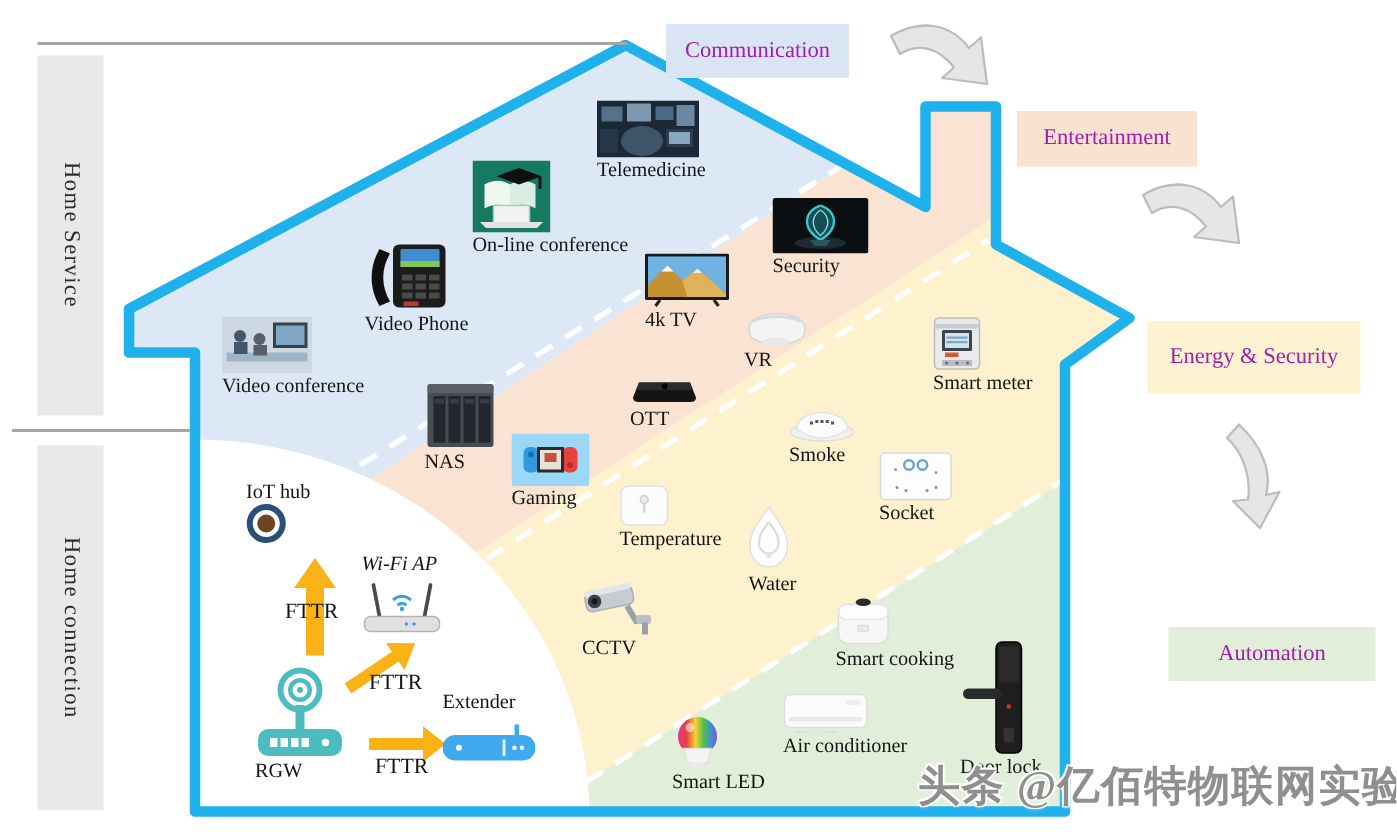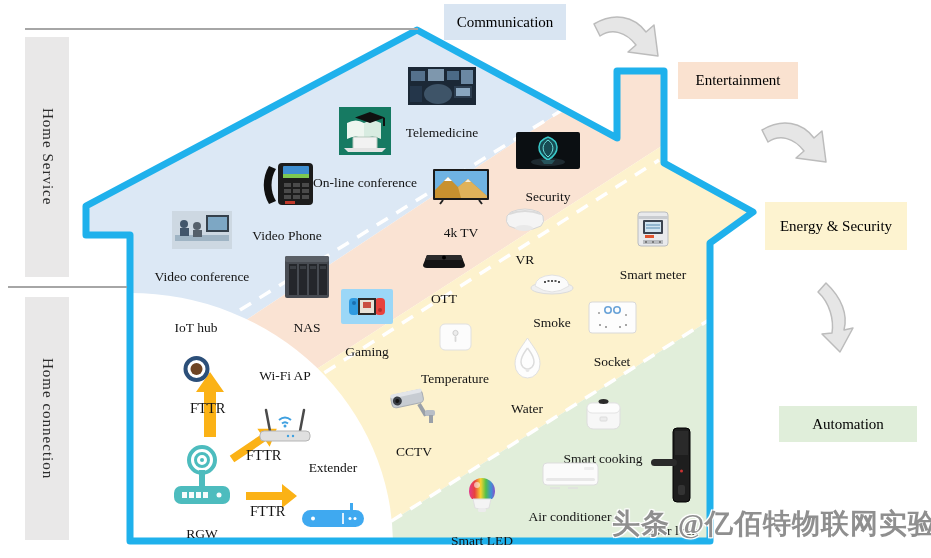--- a/index.html
+++ b/index.html
@@ -12,7 +12,7 @@
         align-items:center;justify-content:center;z-index:1;}
   .vbar span{writing-mode:vertical-rl;font-size:15px;color:#2b2b2b;letter-spacing:1px;}
   .flowbox{position:absolute;display:flex;align-items:center;justify-content:center;
-           font-size:15px;color:#000000;z-index:2;}
+           font-size:15px;color:#a21caf;z-index:2;margin-top:12px;}
   .fb-comm{left:444px;top:4px;width:122px;height:36px;background:#d9e5f2;}
   .fb-ent{left:678px;top:62px;width:120px;height:37px;background:#fae2d0;}
   .fb-energy{left:765px;top:202px;width:142px;height:48px;background:#fdf3d0;}

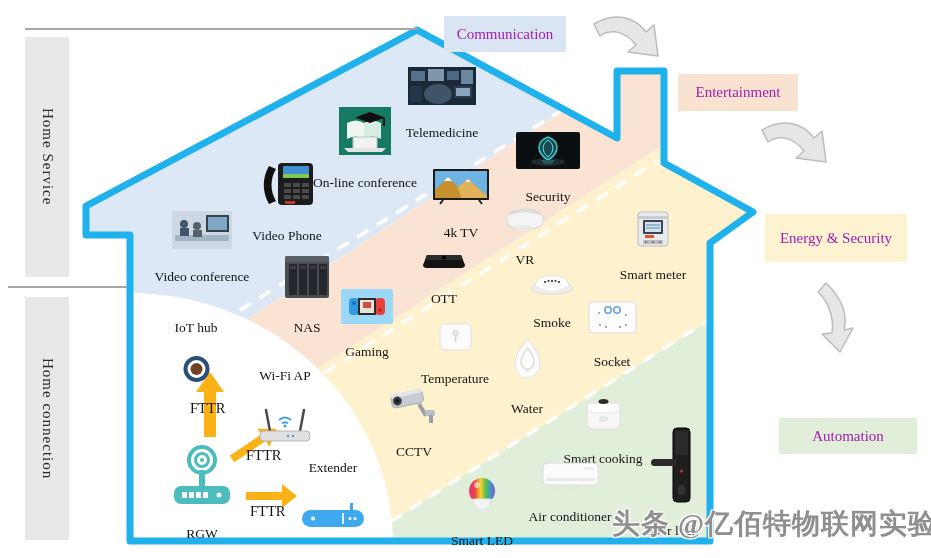--- a/index.html
+++ b/index.html
@@ -17,7 +17,7 @@
   .fb-ent{left:678px;top:62px;width:120px;height:37px;background:#fae2d0;}
   .fb-energy{left:765px;top:202px;width:142px;height:48px;background:#fdf3d0;}
   .fb-auto{left:779px;top:406px;width:138px;height:36px;background:#e0eeda;}
-  .dev{position:absolute;display:flex;flex-direction:column;align-items:center;gap:20px;z-index:2;}
+  .dev{position:absolute;display:flex;flex-direction:column;align-items:flex-start;gap:0;z-index:2;}
   .dev .dlabel{font-size:13.5px;color:#141414;white-space:nowrap;line-height:1.15;text-align:center;}
   .fttr{position:absolute;font-size:14.5px;color:#141414;z-index:2;}
   #watermark{position:absolute;left:612px;top:505px;z-index:5;font-size:28px;font-weight:bold;

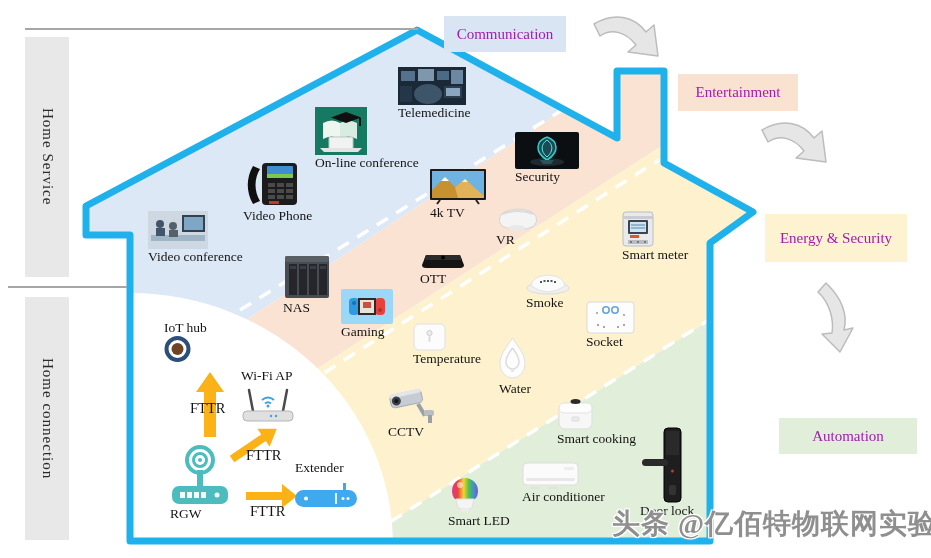--- a/index.html
+++ b/index.html
@@ -356,7 +356,7 @@
     </svg>
   </div>
 
-  <div class="dev" style="left:241px;top:368px;width:88px;">
+  <div class="dev" style="left:241px;top:368px;width:88px;font-style:italic;">
     <div class="dlabel">Wi-Fi AP</div>
     <svg width="54" height="42" viewBox="0 0 54 42">
       <line x1="12" y1="27" x2="8" y2="6" stroke="#4a4a4a" stroke-width="2.5" stroke-linecap="round"></line>

